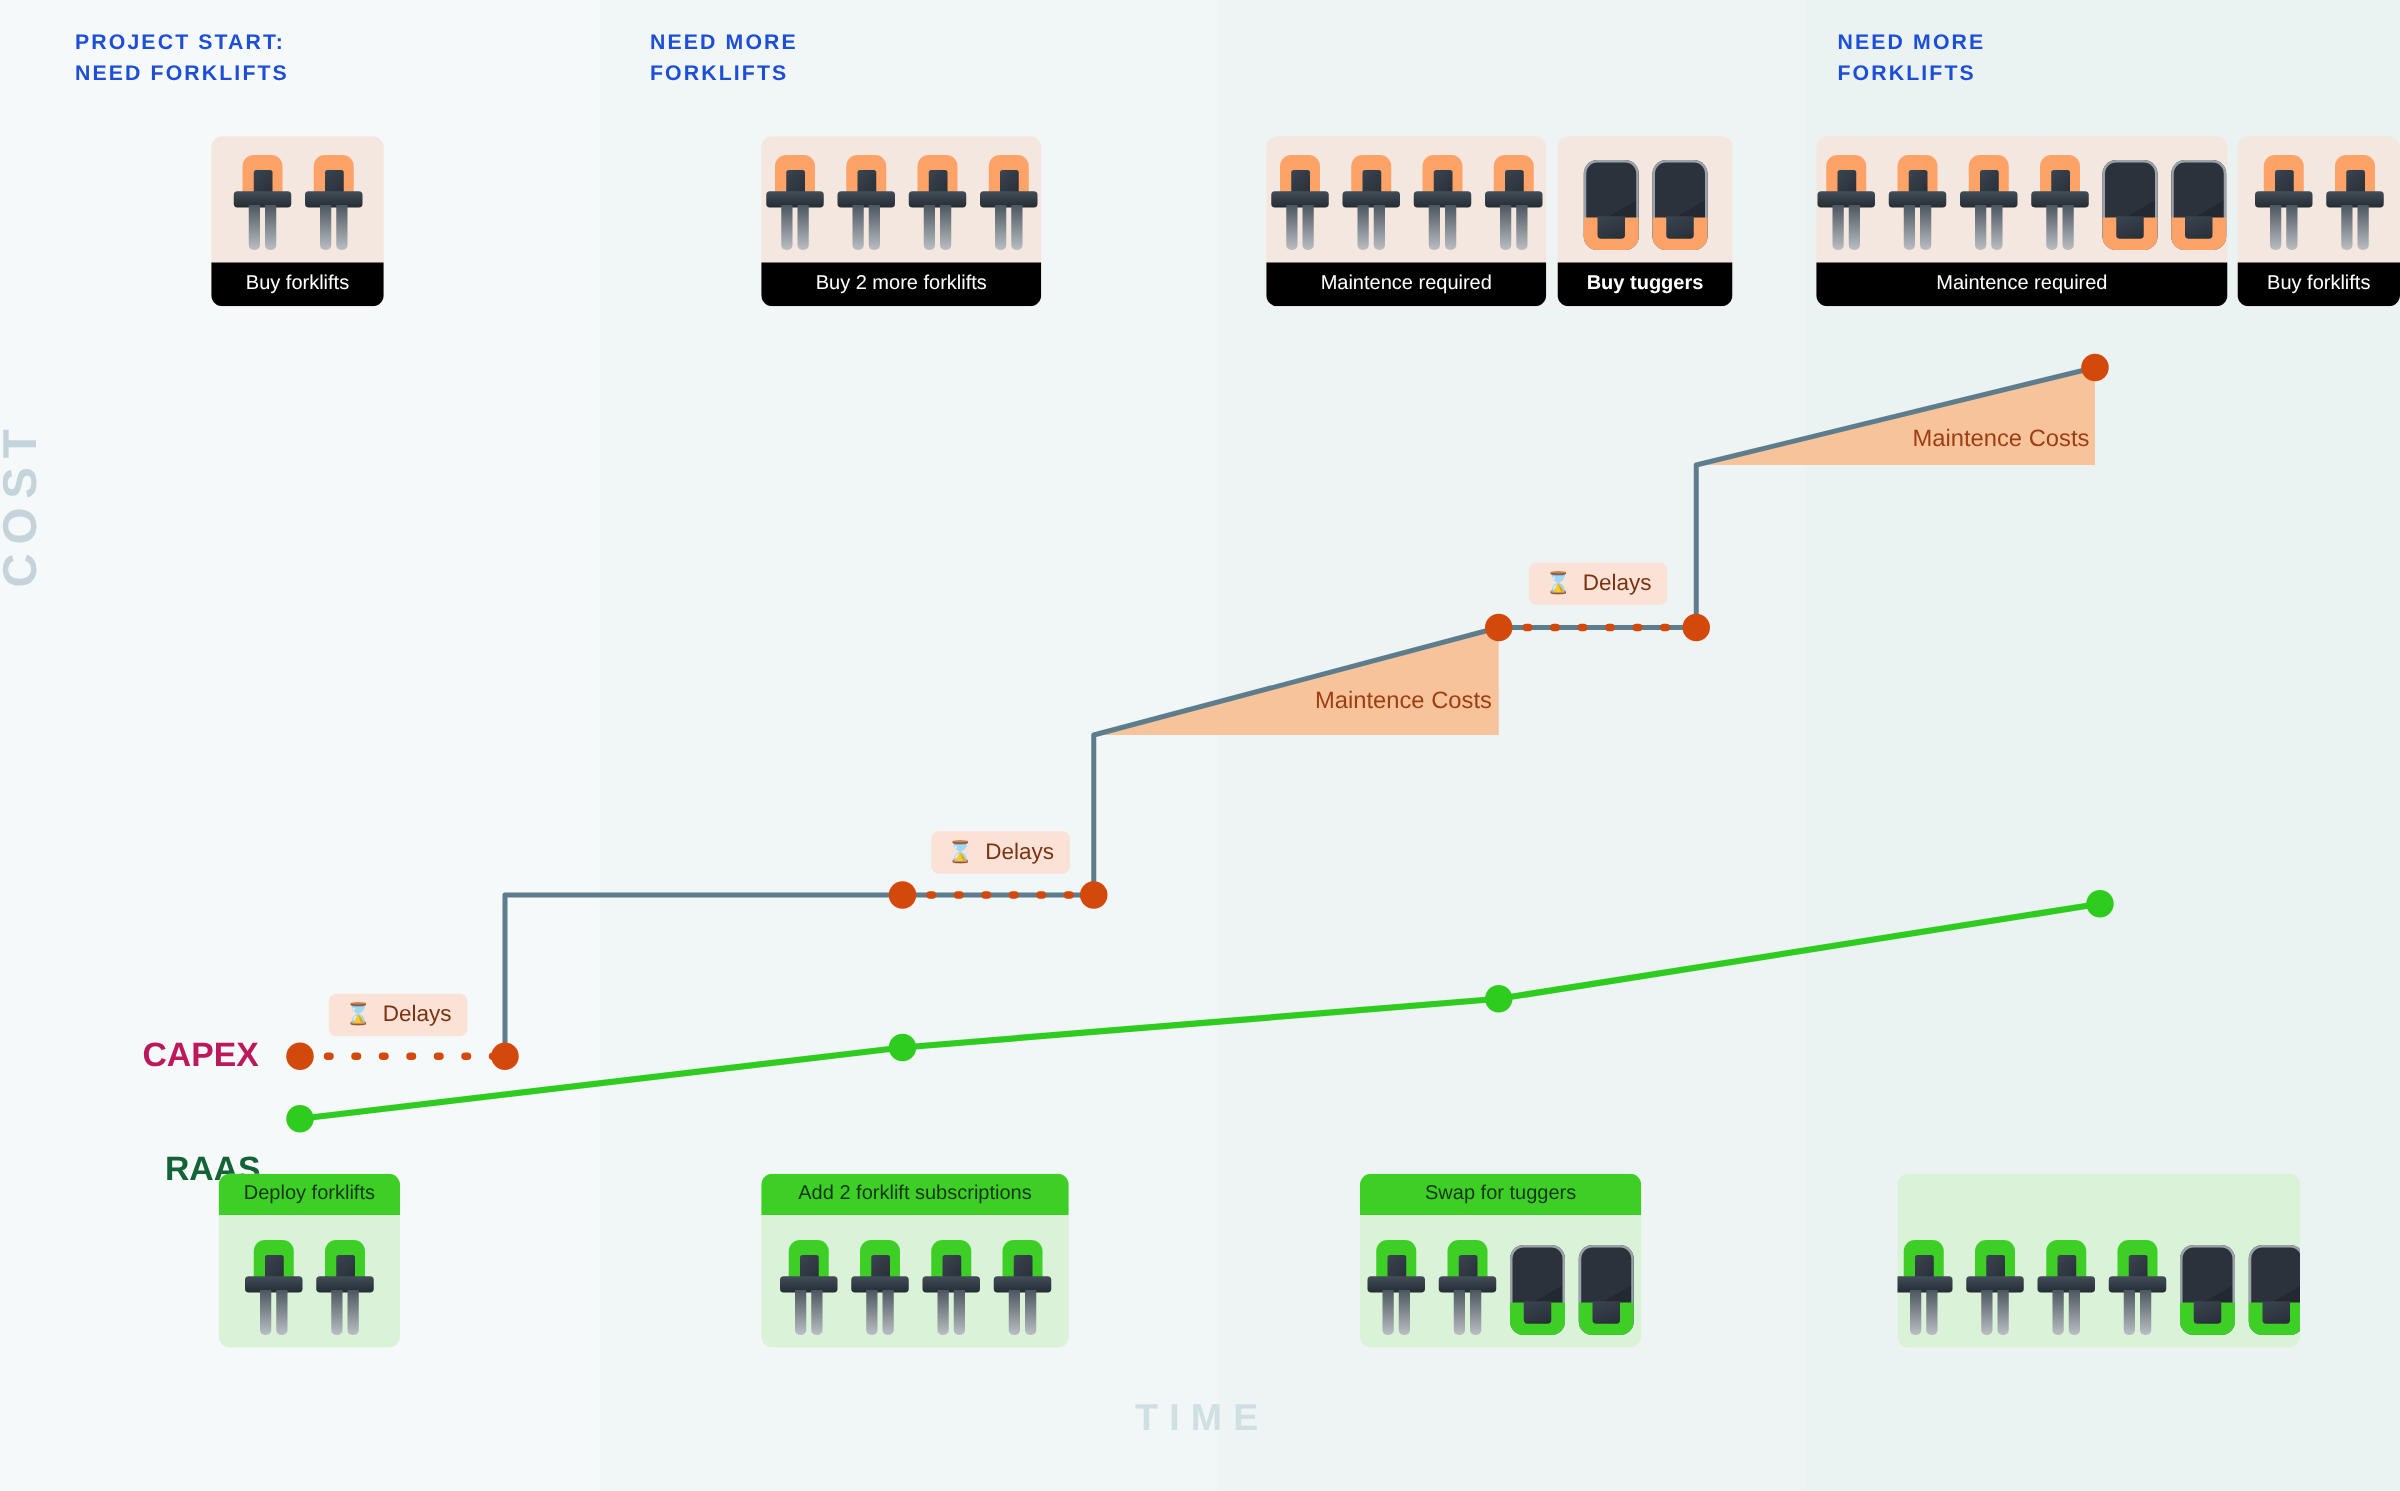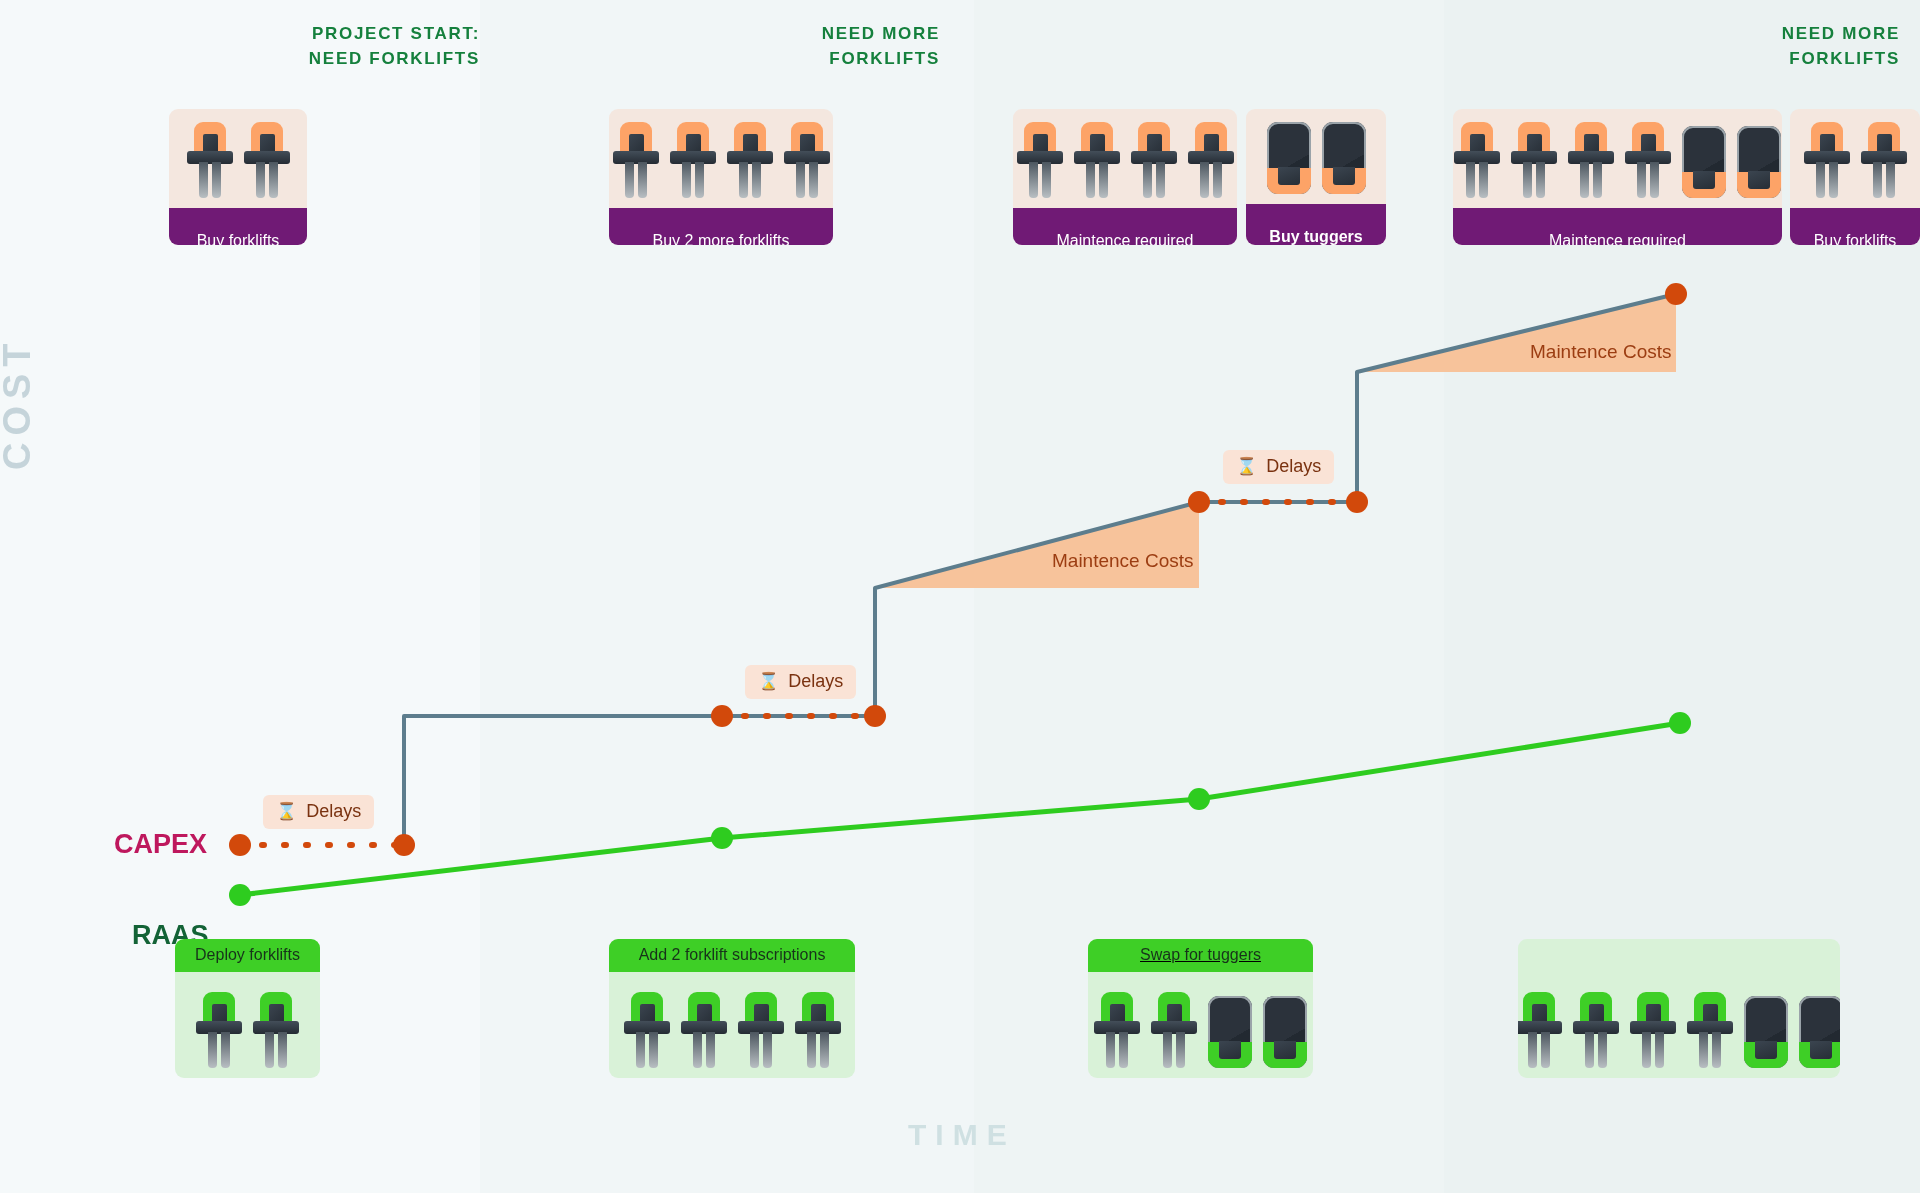--- a/index.html
+++ b/index.html
@@ -35,9 +35,9 @@
 
   
   .col-head {
-    position:absolute; text-align:right;
+    position:absolute; text-align:left;
     font-size:17px; font-weight:700; letter-spacing:1.7px;
-    line-height:1.45; color:#15803d; white-space:pre-line;
+    line-height:1.45; color:#1d4ed8; white-space:pre-line;
   }
 
   

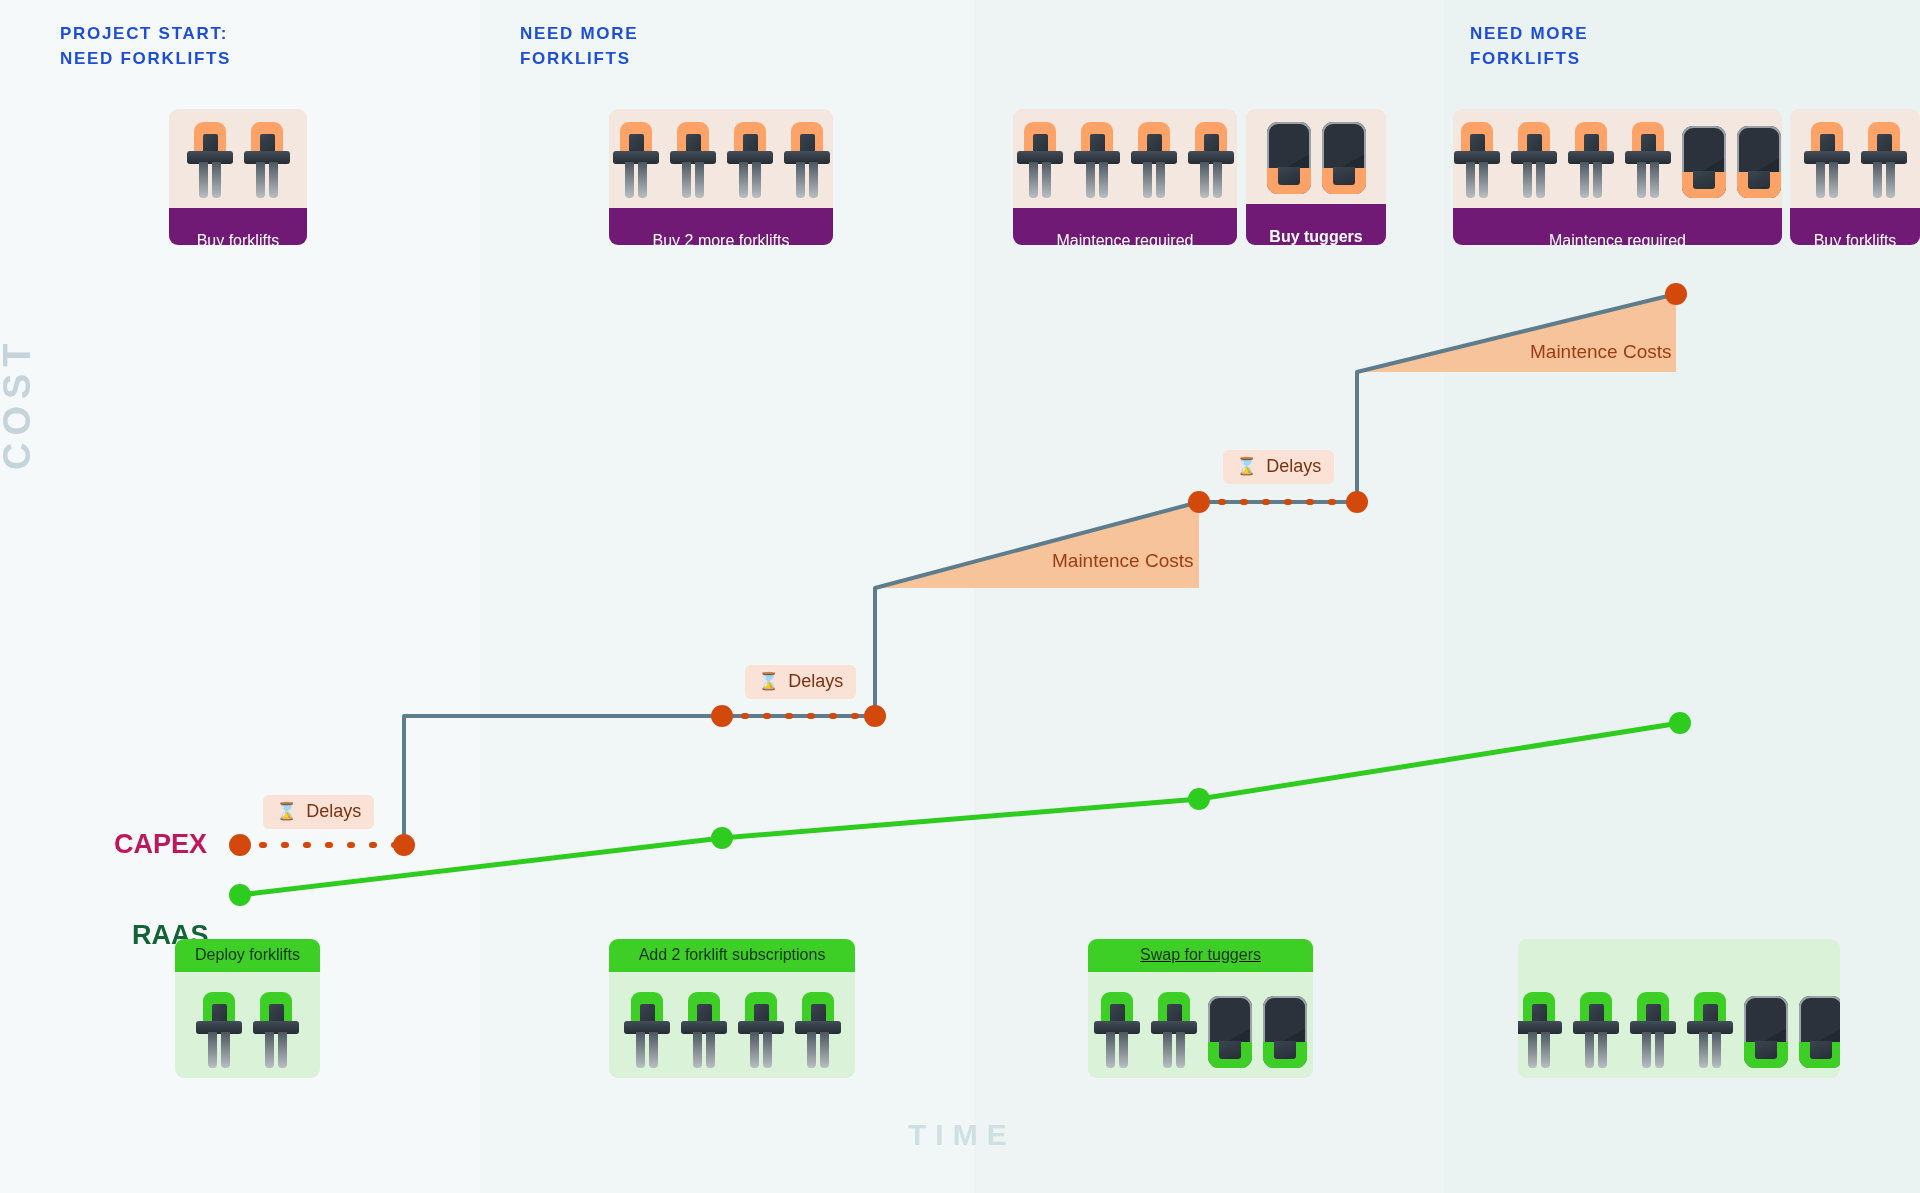--- a/index.html
+++ b/index.html
@@ -48,7 +48,7 @@
   .card .tray { display:flex; align-items:flex-end; justify-content:center;
                 gap:11px; padding:13px 14px 10px 14px; flex:1; }
   .card .lbl { font-size:16px; color:#ffffff; text-align:center;
-               padding:24px 14px 9px; background:#701a75; white-space:nowrap; }
+               padding:8px 14px 9px; background:#000000; white-space:nowrap; }
   .card.green .lbl { background:#3ecf26; color:#17331a; order:-1;
                      padding:7px 14px 8px; }
 

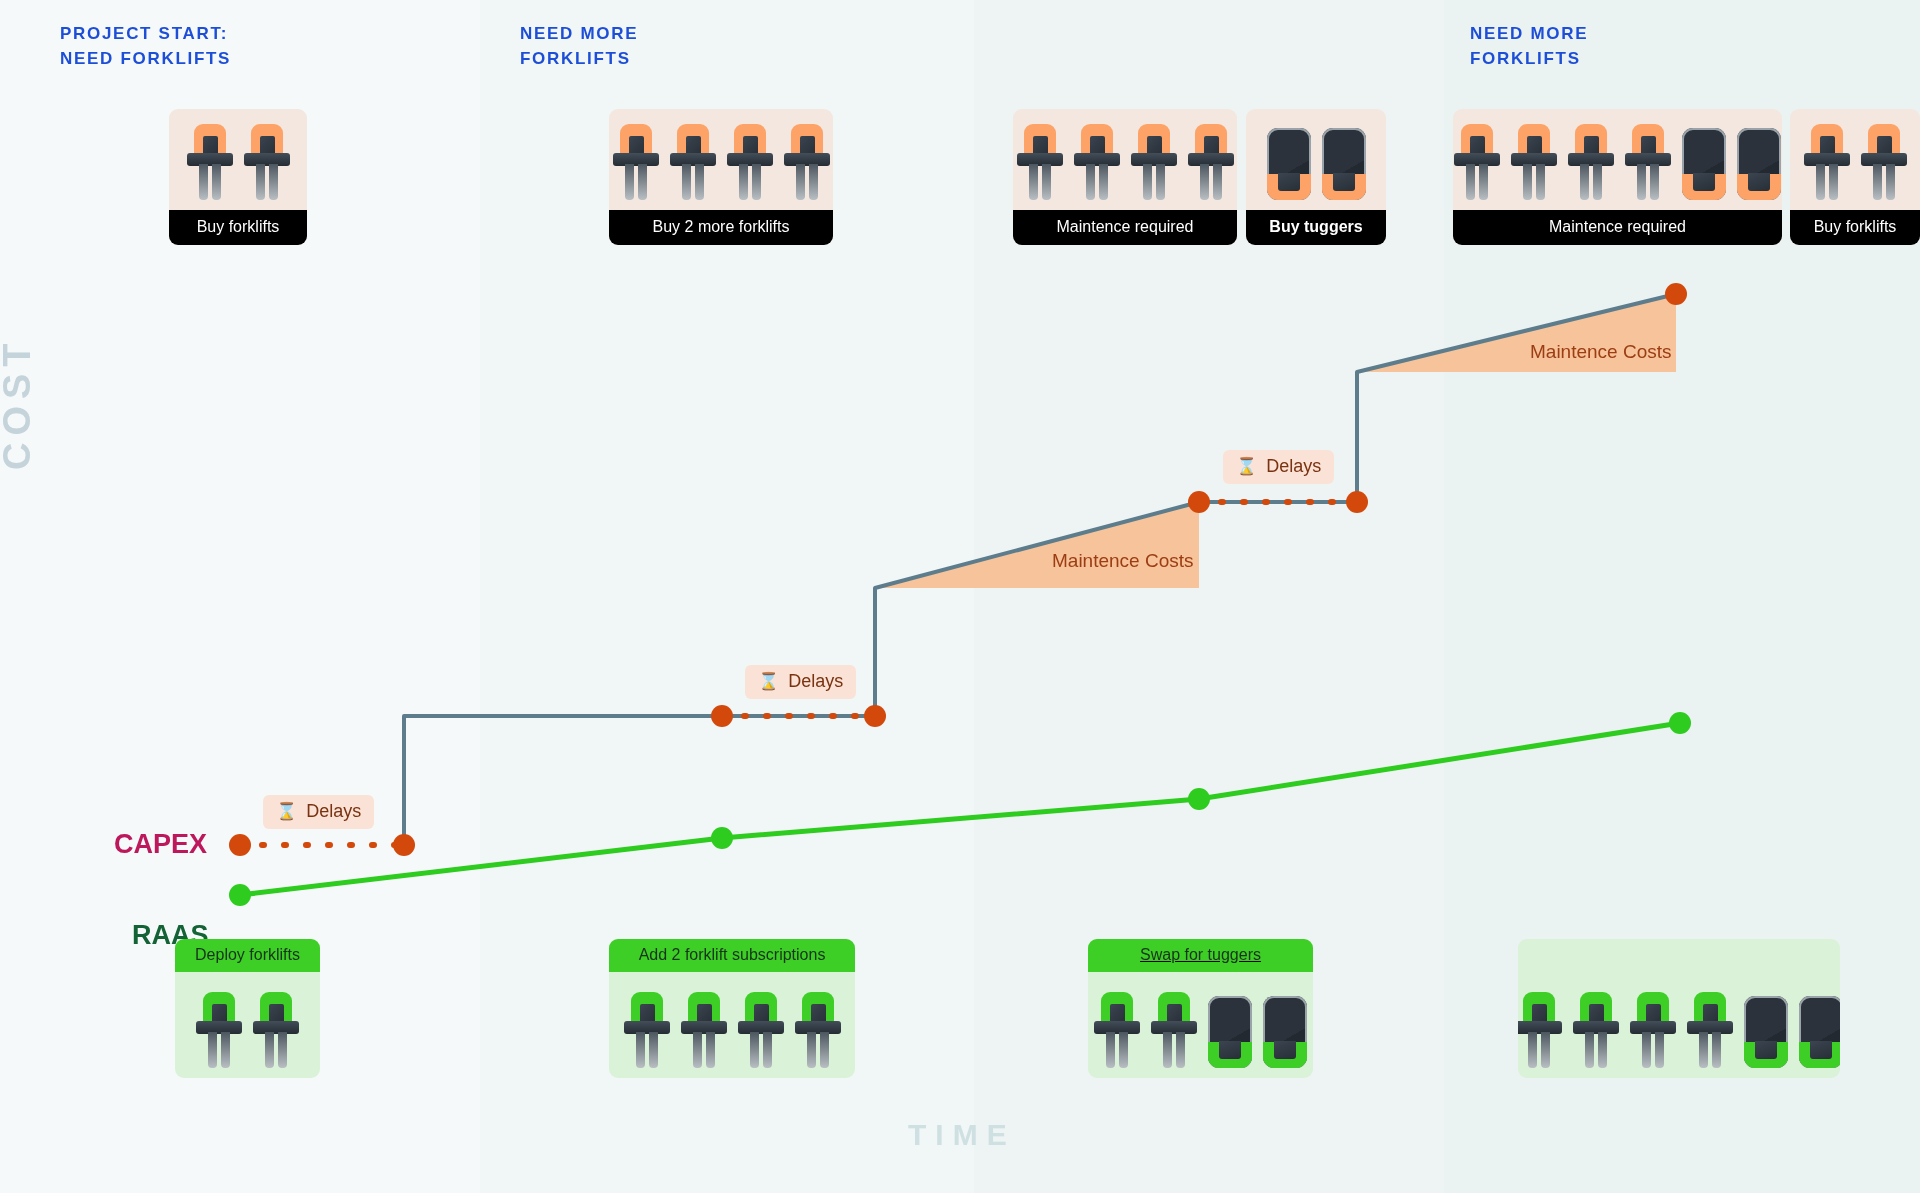--- a/index.html
+++ b/index.html
@@ -391,7 +391,7 @@
     <div class="lbl">Add 2 forklift subscriptions</div>
   </div>
 
-  <div class="card green" id="raas2" style="left:1088px; top:939px; width:225px; height:139px;text-decoration:underline;">
+  <div class="card green" id="raas2" style="left:1088px; top:939px; width:225px; height:139px;">
     <div class="tray">
         <div class="forklift">
           <div class="cab"></div>

